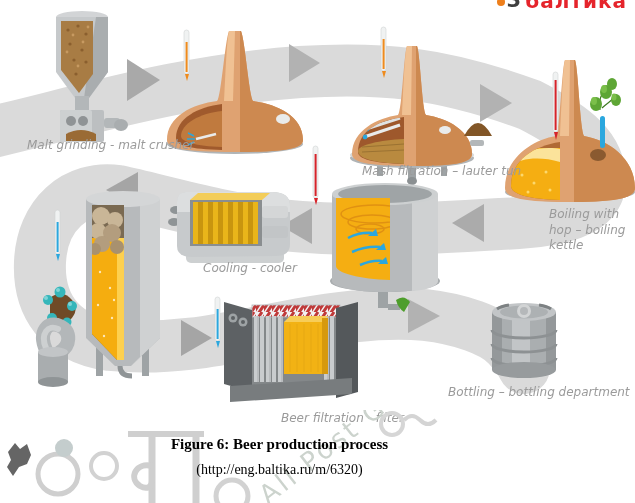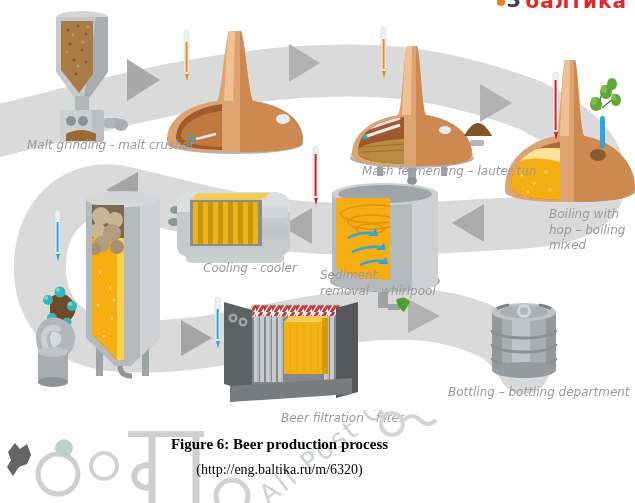--- a/index.html
+++ b/index.html
@@ -379,7 +379,7 @@
   </svg>
 
   <div class="lbl" style="left:27px;top:138px;">Malt grinding - malt crusher</div>
-  <div class="lbl" style="left:362px;top:164px;">Mash fermenting – lauter tun</div>
+  <div class="lbl" style="left:362px;top:164px;">Mash filtration – lauter tun</div>
   <div class="lbl" style="left:549px;top:207px;">Boiling with
 hop – boiling mixed</div>
   <div class="lbl" style="left:320px;top:268px;">Sediment

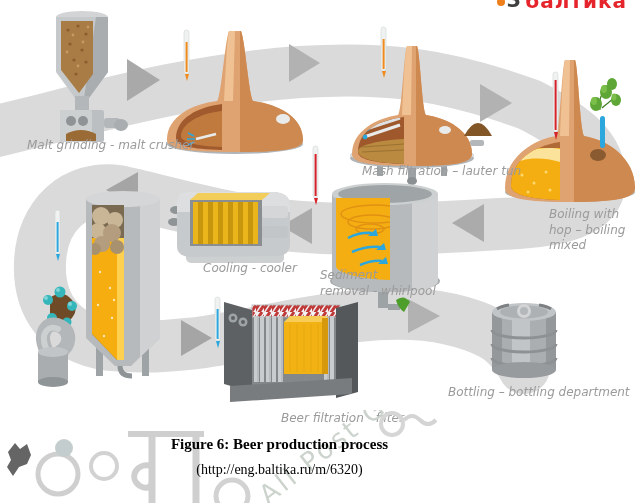--- a/index.html
+++ b/index.html
@@ -381,7 +381,7 @@
   <div class="lbl" style="left:27px;top:138px;">Malt grinding - malt crusher</div>
   <div class="lbl" style="left:362px;top:164px;">Mash filtration – lauter tun</div>
   <div class="lbl" style="left:549px;top:207px;">Boiling with
-hop – boiling mixed</div>
+hop – boiling kettle</div>
   <div class="lbl" style="left:320px;top:268px;">Sediment
 removal - whirlpool</div>
   <div class="lbl" style="left:203px;top:261px;">Cooling - cooler</div>

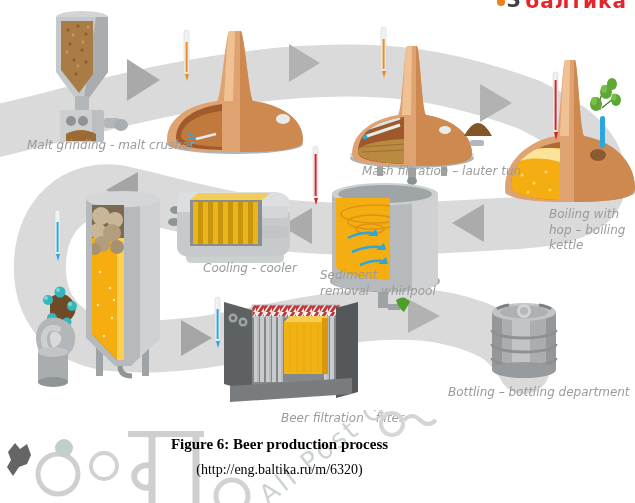--- a/index.html
+++ b/index.html
@@ -382,8 +382,6 @@
   <div class="lbl" style="left:362px;top:164px;">Mash filtration – lauter tun</div>
   <div class="lbl" style="left:549px;top:207px;">Boiling with
 hop – boiling kettle</div>
-  <div class="lbl" style="left:320px;top:268px;">Sediment
-removal - whirlpool</div>
   <div class="lbl" style="left:203px;top:261px;">Cooling - cooler</div>
   <div class="lbl" style="left:281px;top:395px;margin-top:16px;">Beer filtration - filter</div>
   <div class="lbl" style="left:448px;top:385px;">Bottling – bottling department</div>

